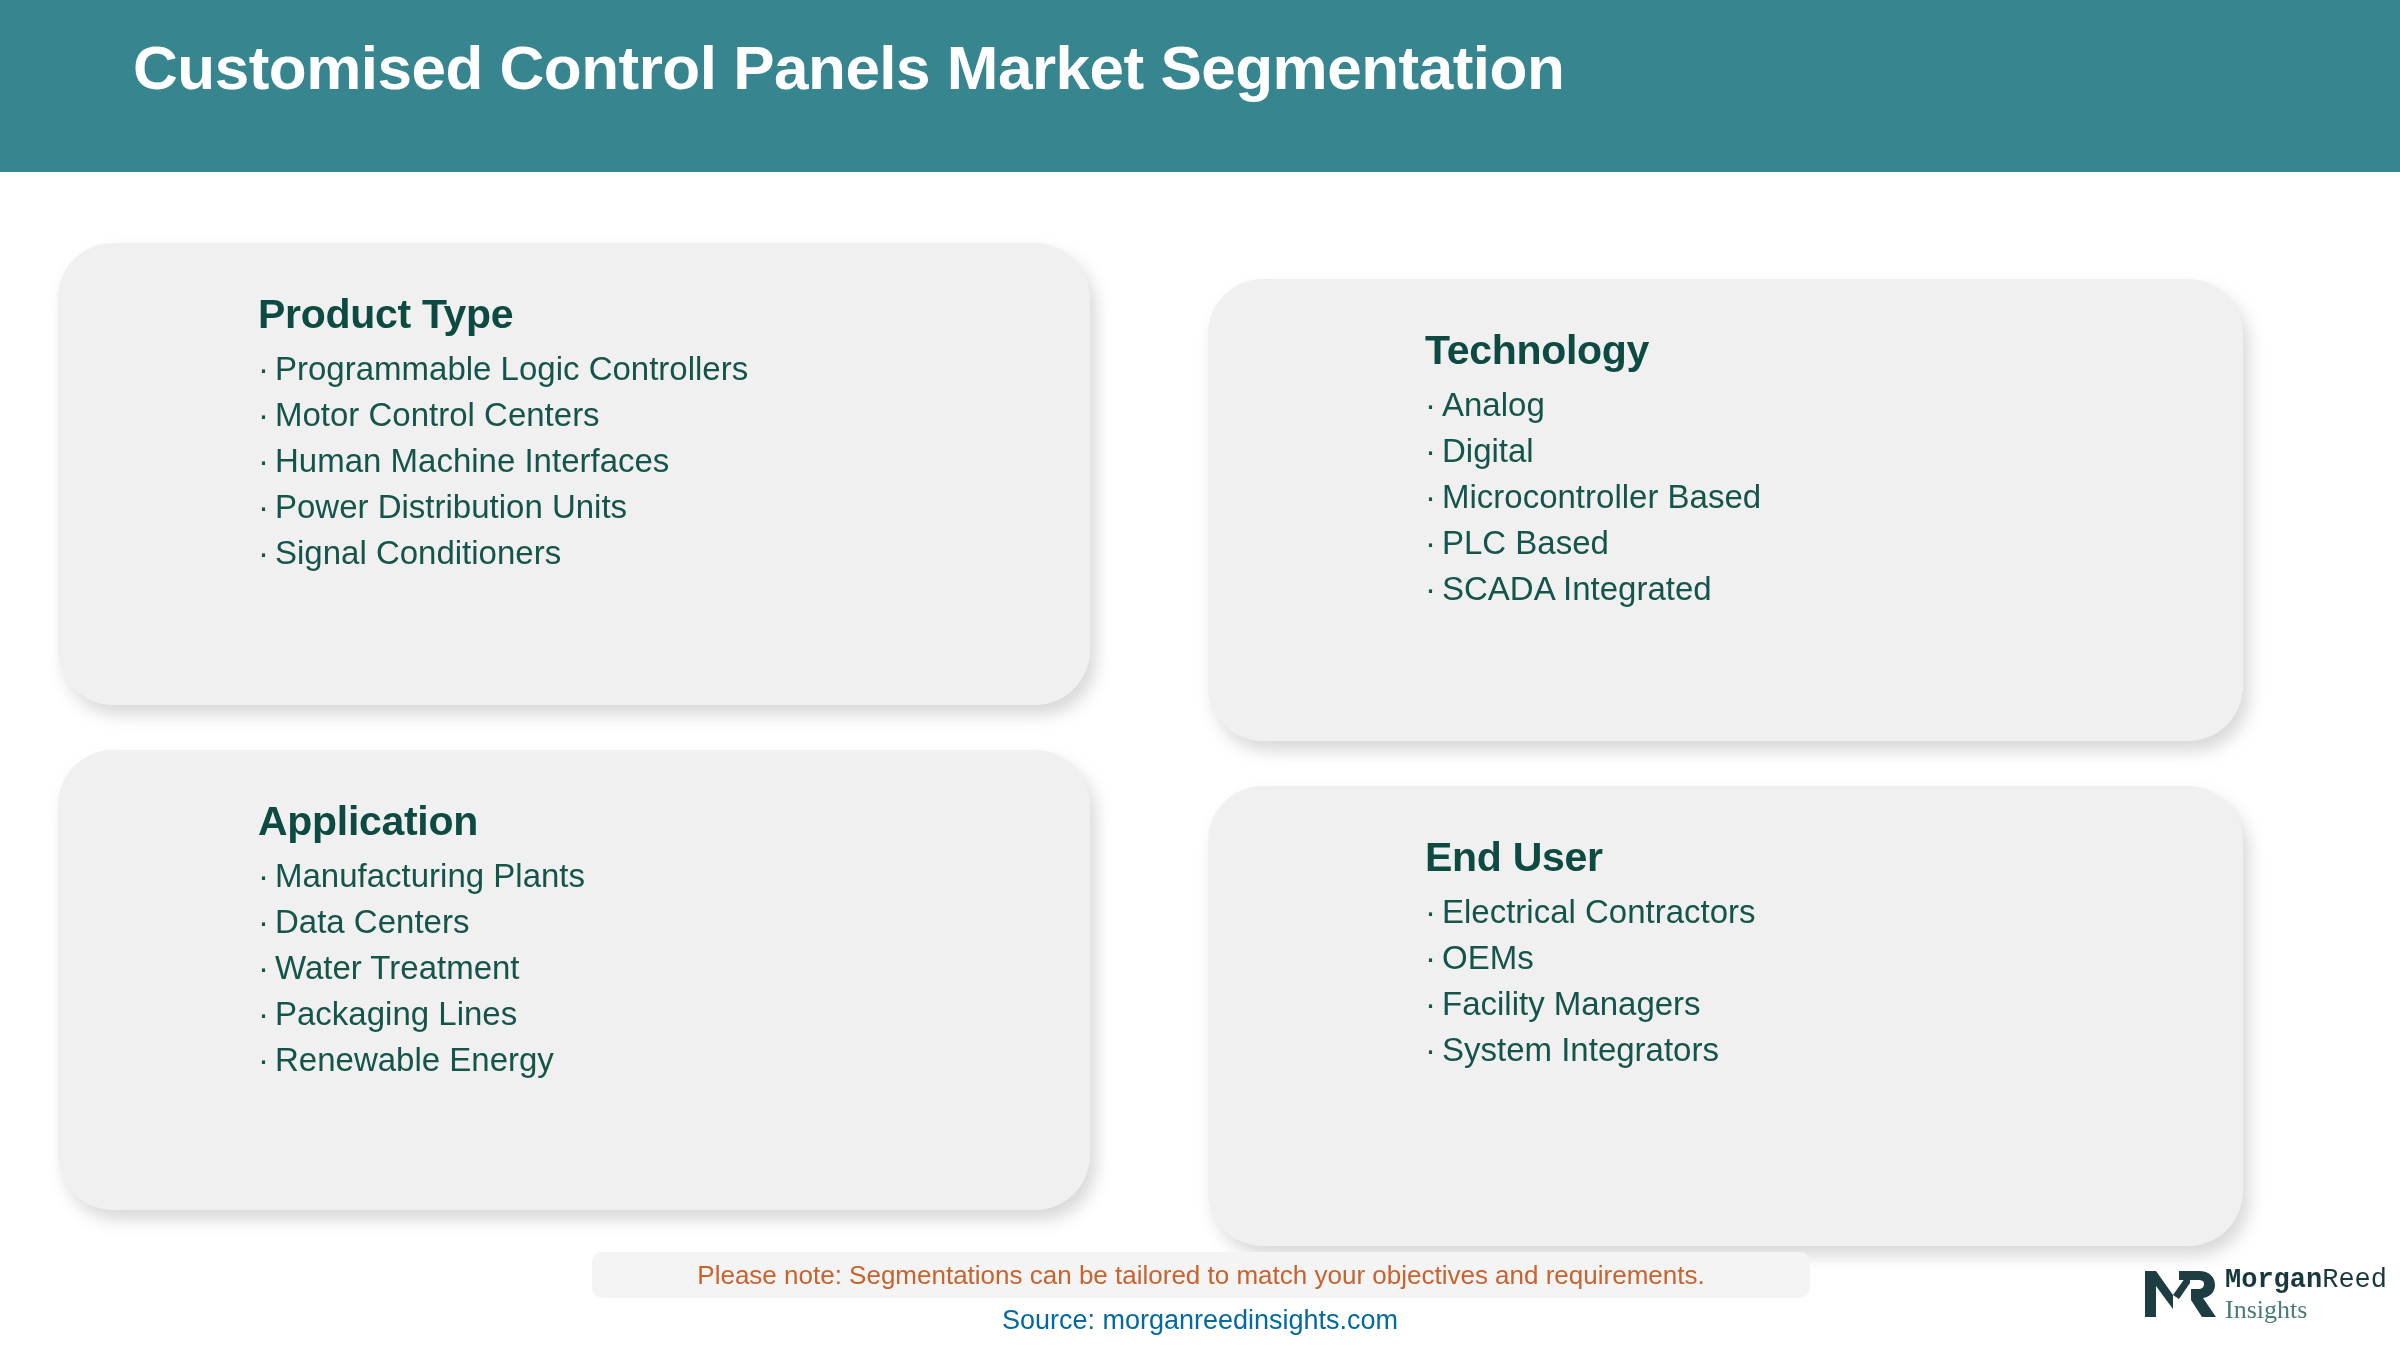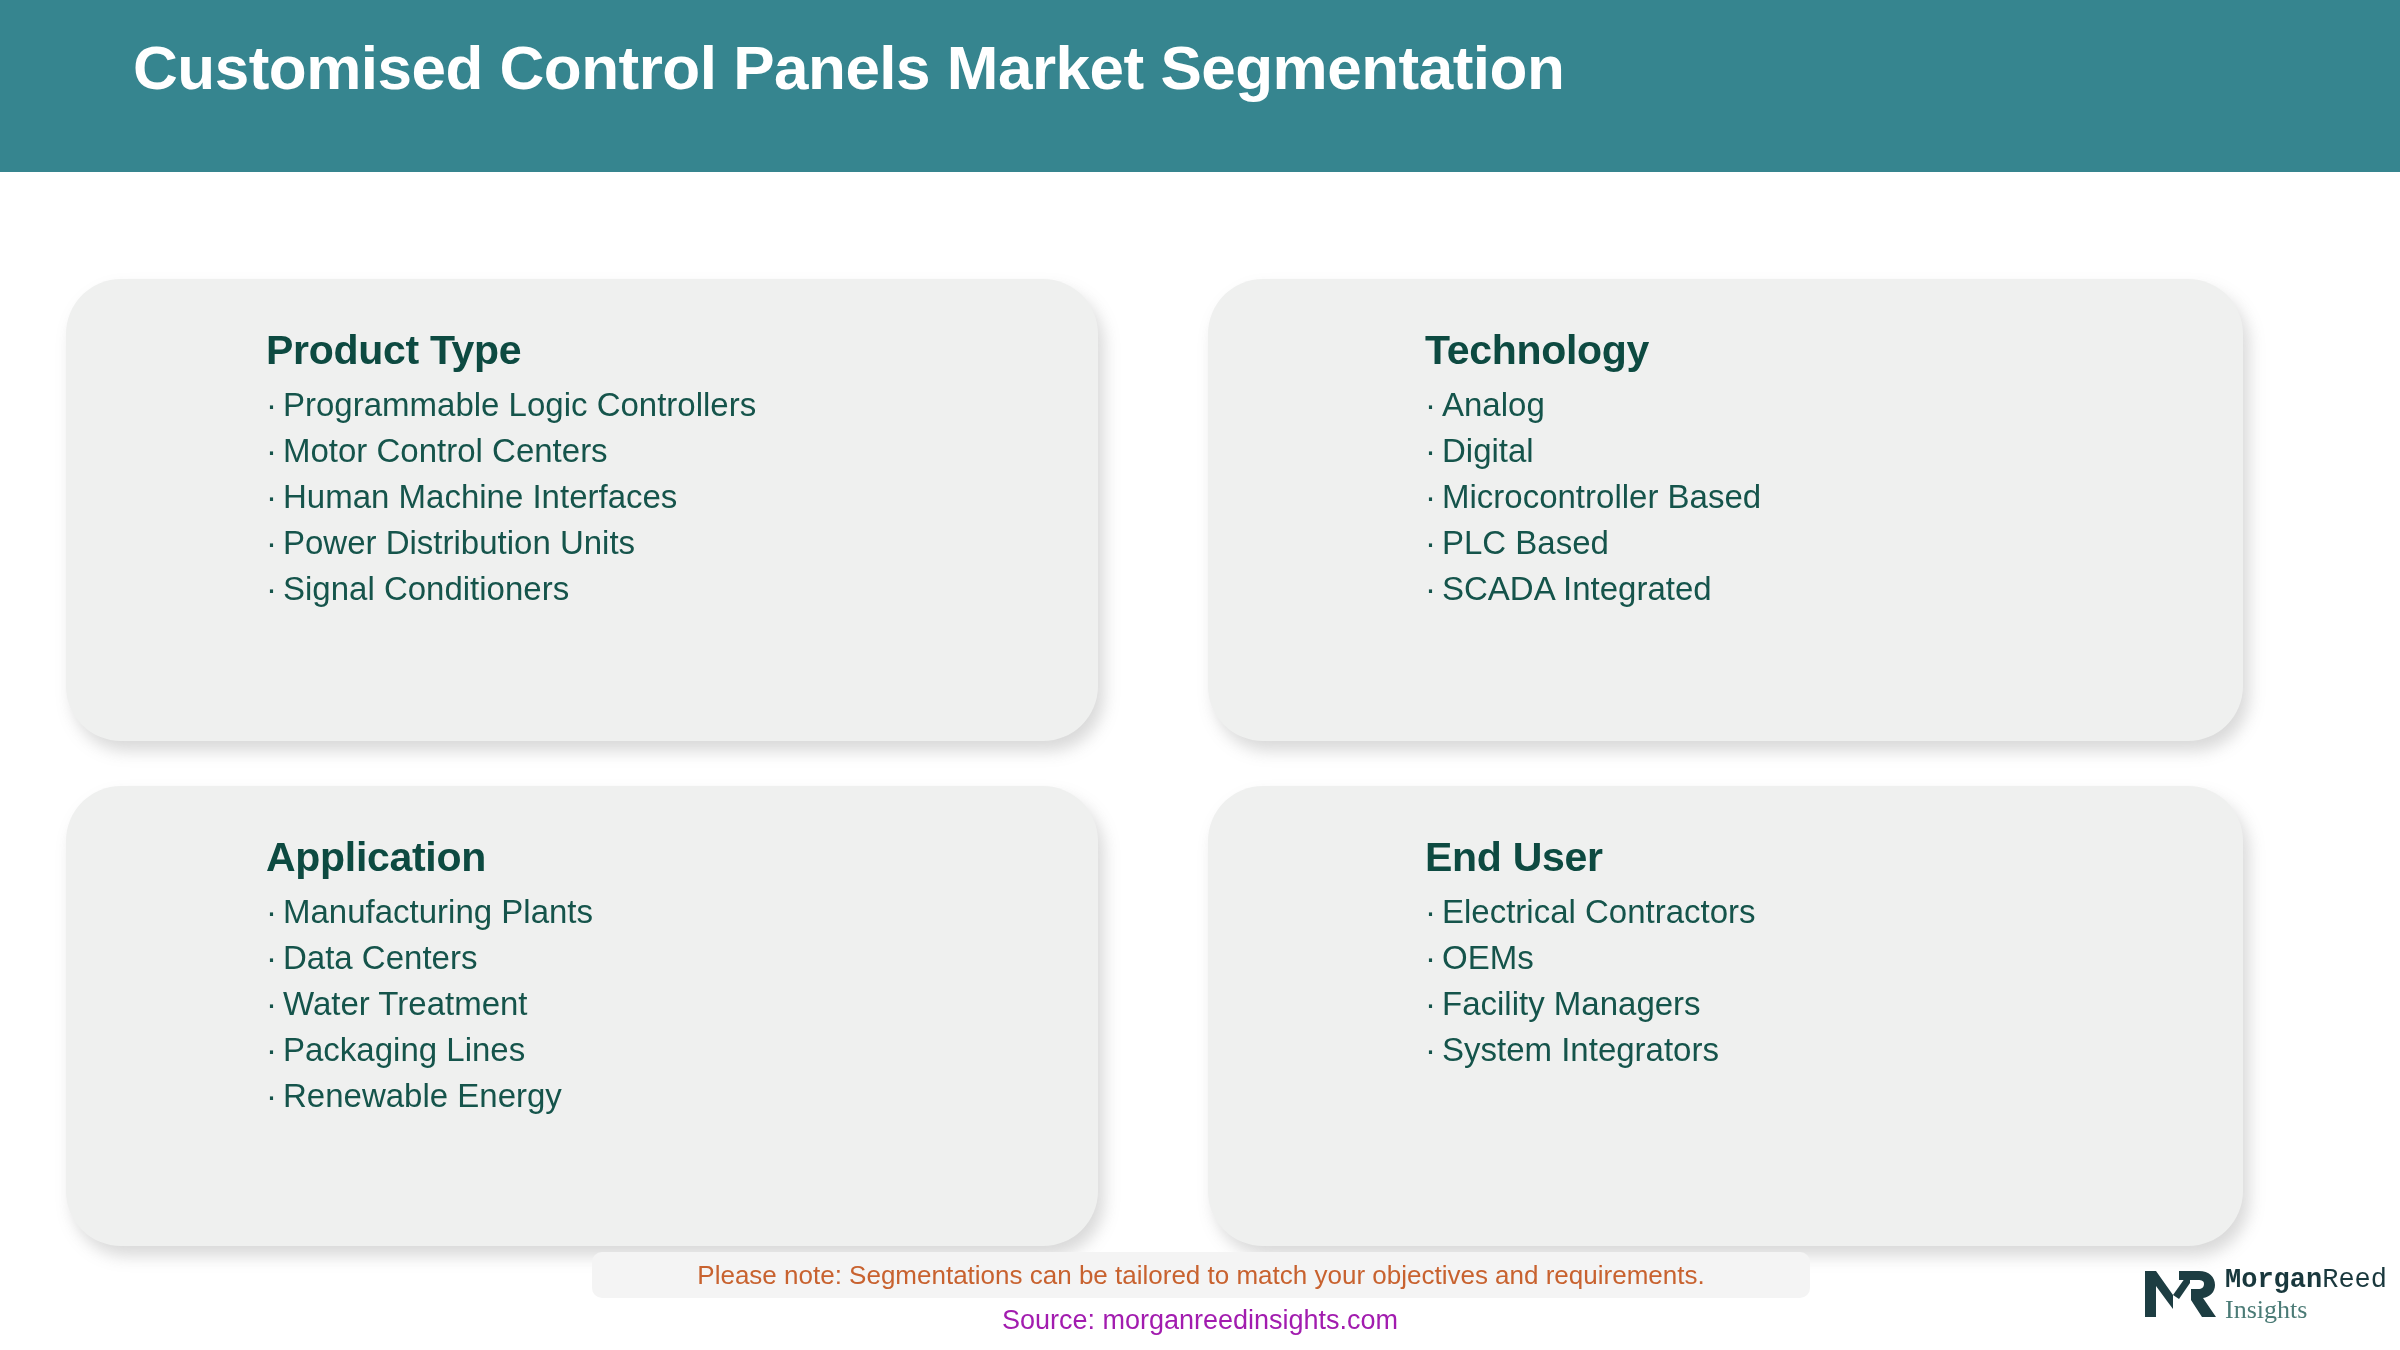--- a/index.html
+++ b/index.html
@@ -51,7 +51,7 @@
     box-shadow: 6px 10px 16px rgba(120,120,120,0.28);
     box-sizing: border-box;
   }
-  .seg-card.col-left  { left: 66px;   width: 1032px; margin-top: 36px; }
+  .seg-card.col-left  { left: 58px;   width: 1032px; }
   .seg-card.col-right { left: 1208px; width: 1035px; margin-top: 36px; }
   .seg-card.row-1 { top: 71px;  height: 462px; }
   .seg-card.row-2 { top: 578px; height: 460px; }

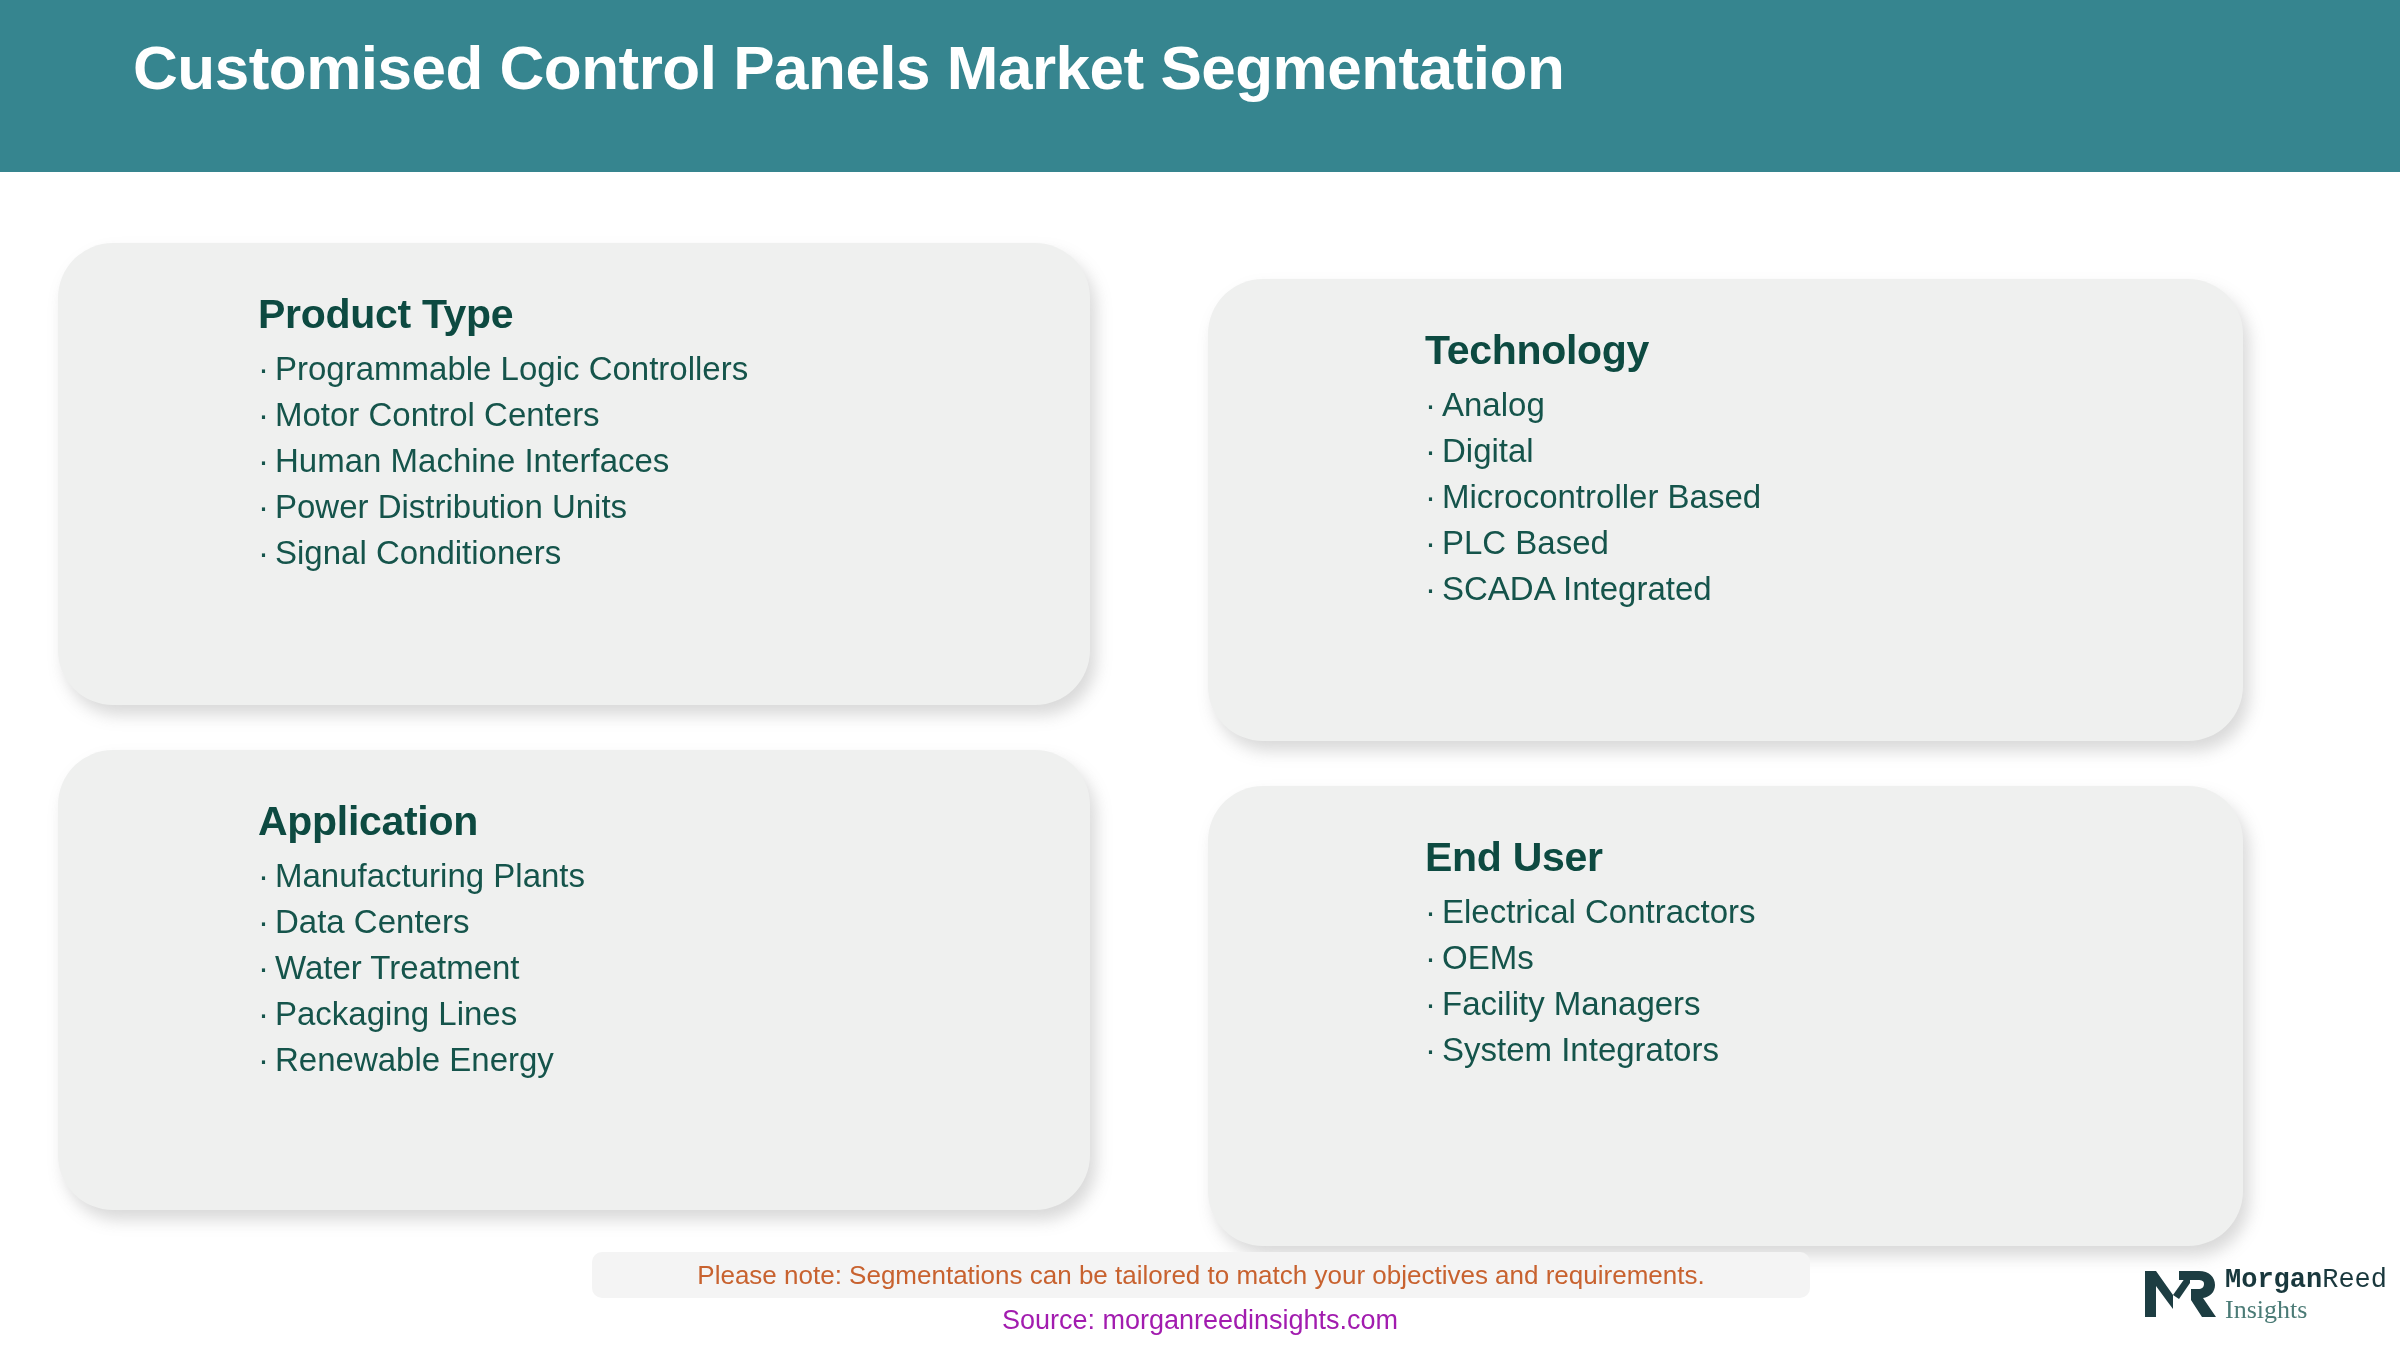--- a/index.html
+++ b/index.html
@@ -120,7 +120,7 @@
     width: 2400px;
     text-align: center;
     font-size: 27px;
-    color: #a21caf;
+    color: #0369a1;
   }
 
   

